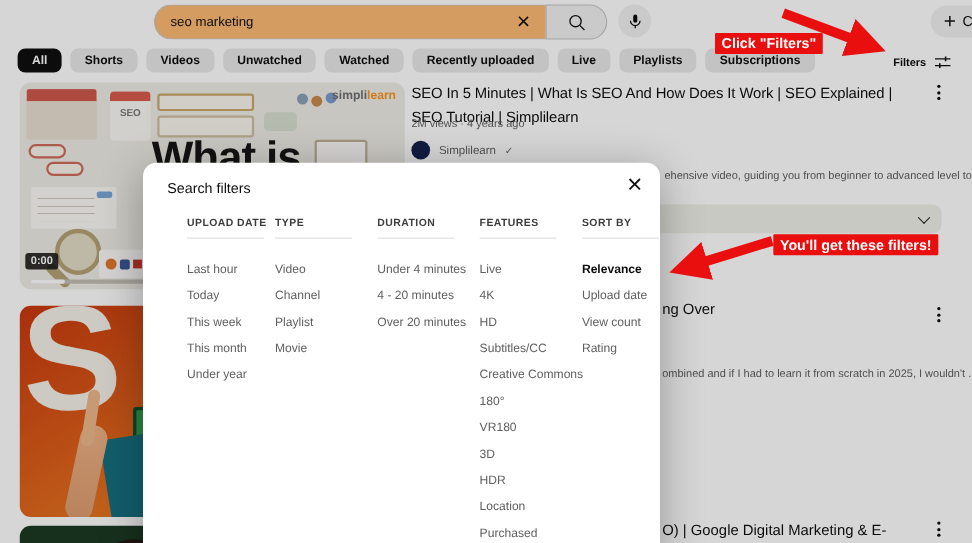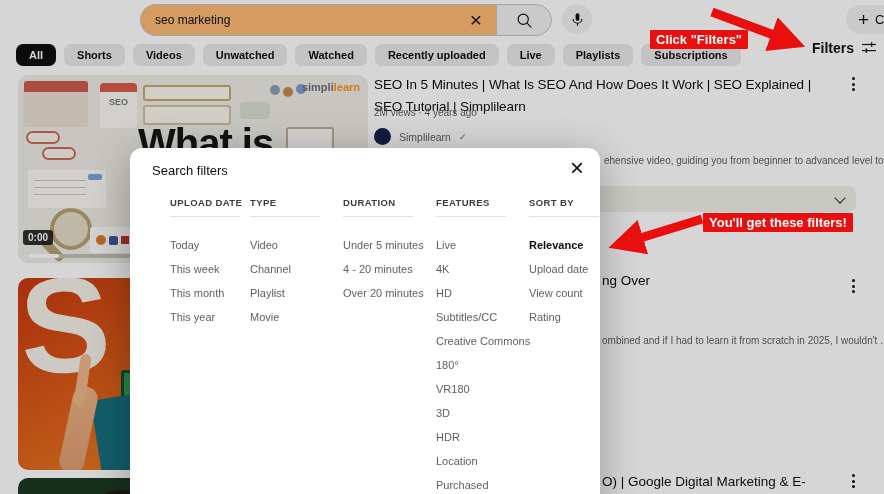--- a/index.html
+++ b/index.html
@@ -30,8 +30,8 @@
   .chip.selected{background:#0f0f0f;color:#fff;}
 
   
-  .filters-ctl{position:absolute;left:812px;top:40px;display:flex;align-items:center;gap:7px;
-     font-size:14px;font-weight:700;color:#0f0f0f;cursor:pointer;z-index:2;}
+  .filters-ctl{position:absolute;left:812px;top:50px;display:flex;align-items:center;gap:7px;
+     font-size:10px;font-weight:700;color:#0f0f0f;cursor:pointer;z-index:2;}
 
   
   .thumb1{position:absolute;left:18px;top:75px;width:350px;height:188px;border-radius:10px;

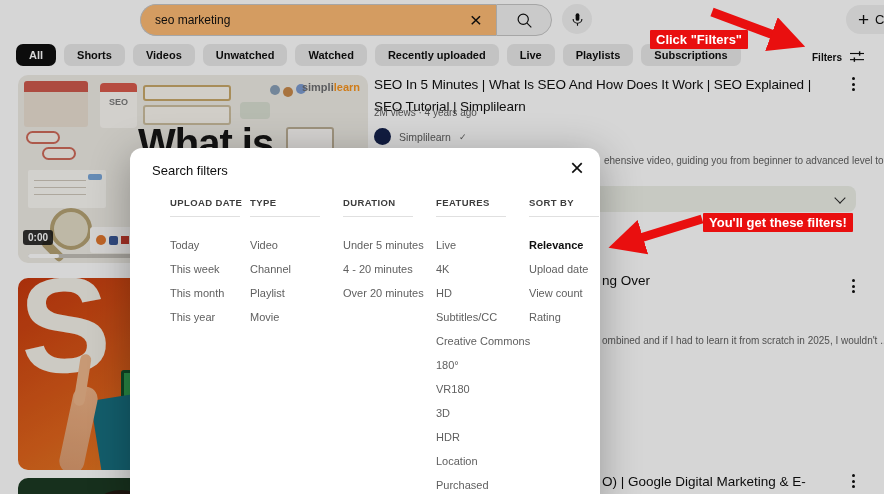--- a/index.html
+++ b/index.html
@@ -257,6 +257,7 @@
       <div class="fhead">UPLOAD DATE</div>
       <div class="fdiv"></div>
       <div class="fitems">
+        <div class="fitem">Last hour</div>
         <div class="fitem">Today</div>
         <div class="fitem">This week</div>
         <div class="fitem">This month</div>

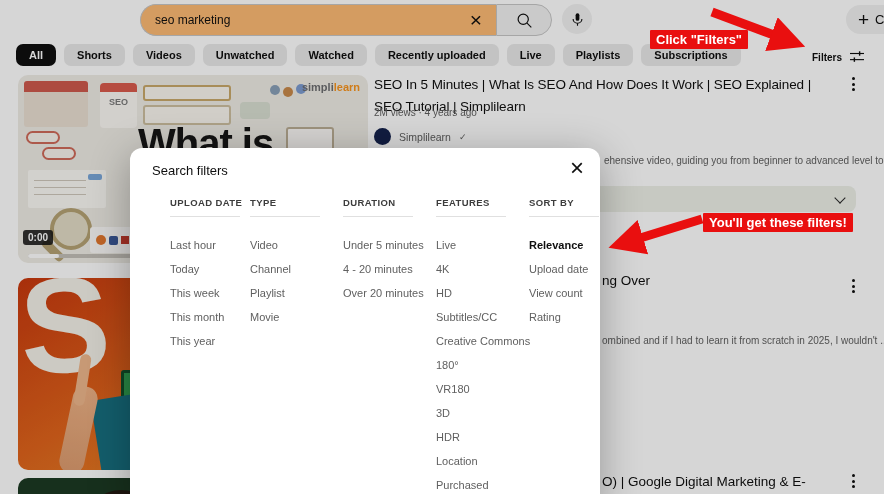--- a/index.html
+++ b/index.html
@@ -280,7 +280,7 @@
       <div class="fhead">DURATION</div>
       <div class="fdiv"></div>
       <div class="fitems">
-        <div class="fitem">Under 5 minutes</div>
+        <div class="fitem">Under 4 minutes</div>
         <div class="fitem">4 - 20 minutes</div>
         <div class="fitem">Over 20 minutes</div>
       </div>

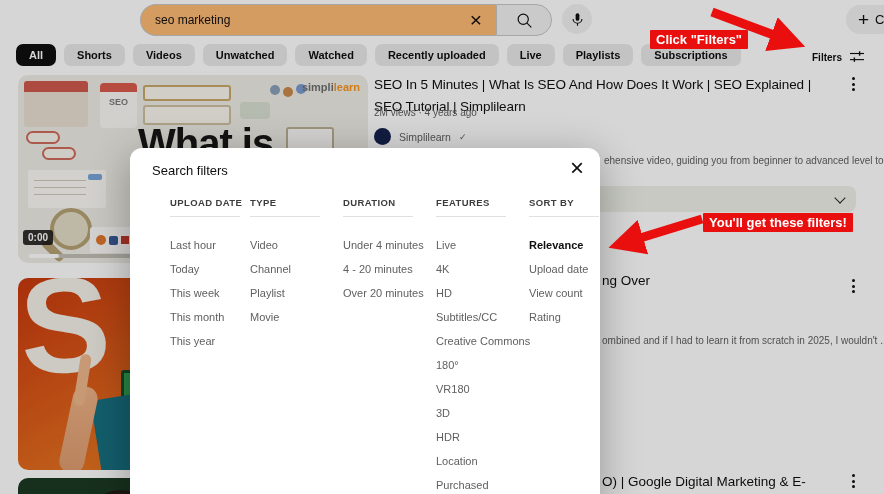--- a/index.html
+++ b/index.html
@@ -261,7 +261,7 @@
         <div class="fitem">Today</div>
         <div class="fitem">This week</div>
         <div class="fitem">This month</div>
-        <div class="fitem">This year</div>
+        <div class="fitem">Under year</div>
       </div>
     </div>
 

